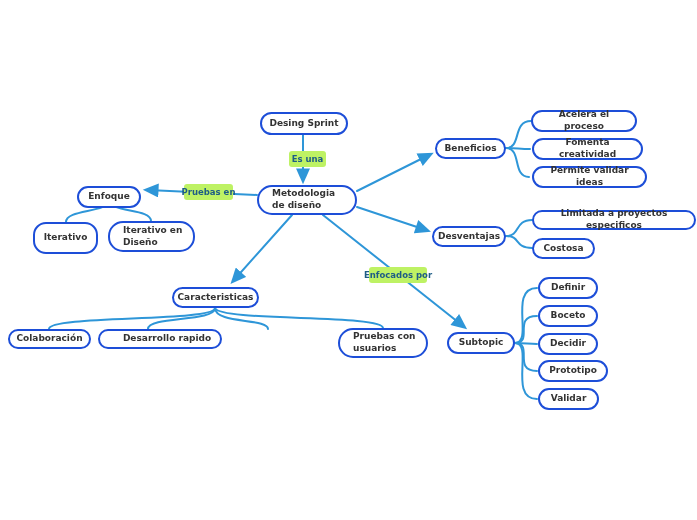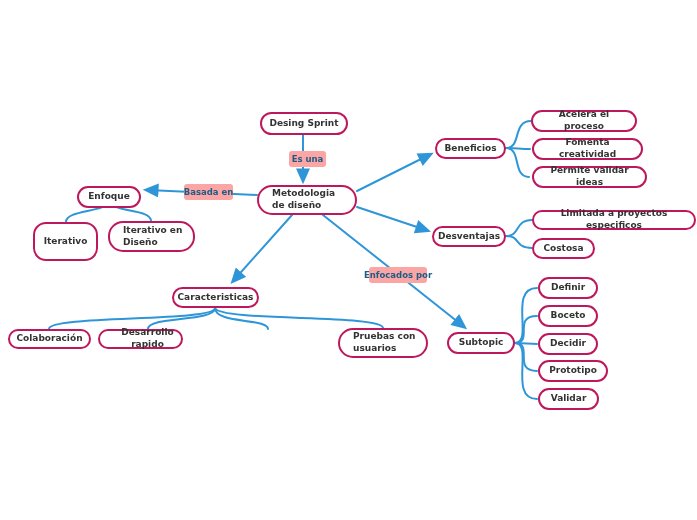--- a/index.html
+++ b/index.html
@@ -15,7 +15,7 @@
     position:absolute;
     box-sizing:border-box;
     background:#ffffff;
-    border:2px solid #be185d;
+    border:2px solid #1d4ed8;
     border-radius:13px;
     display:flex;
     align-items:center;

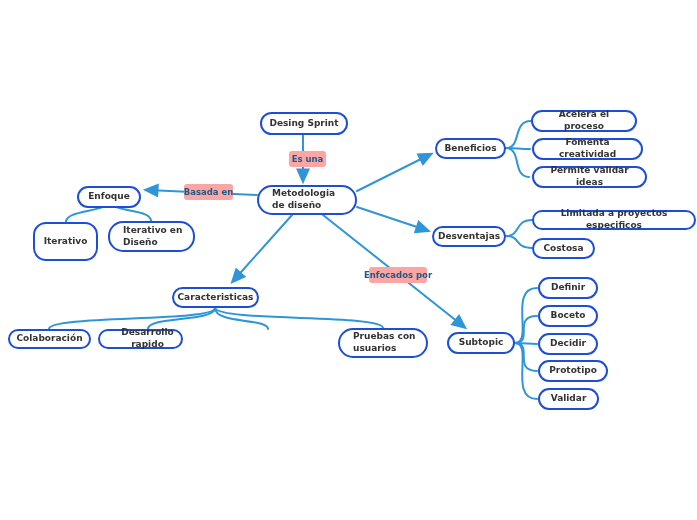--- a/index.html
+++ b/index.html
@@ -37,7 +37,7 @@
   .edge-label{
     position:absolute;
     box-sizing:border-box;
-    background:#fca5a5;
+    background:#bef264;
     color:#1d5c86;
     font-size:8.5px;
     font-weight:bold;

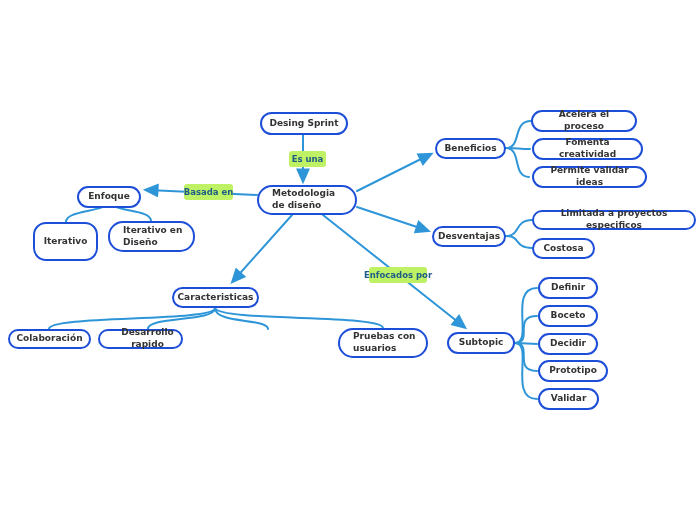--- a/index.html
+++ b/index.html
@@ -95,7 +95,7 @@
 
   <div class="node left" style="left:257px;top:185px;width:100px;height:30px;border-radius:15px;">Metodologia de diseño</div>
 
-  <div class="edge-label" style="left:184px;top:184px;width:49px;height:16px;">Basada en</div>
+  <div class="edge-label" style="left:184px;top:184px;width:49px;height:16px;">Pruebas en</div>
   <div class="node" style="left:77px;top:186px;width:64px;height:22px;">Enfoque</div>
   <div class="node" style="left:33px;top:222px;width:65px;height:39px;">Iterativo</div>
   <div class="node left" style="left:108px;top:221px;width:87px;height:31px;border-radius:15px;">Iterativo en Diseño</div>

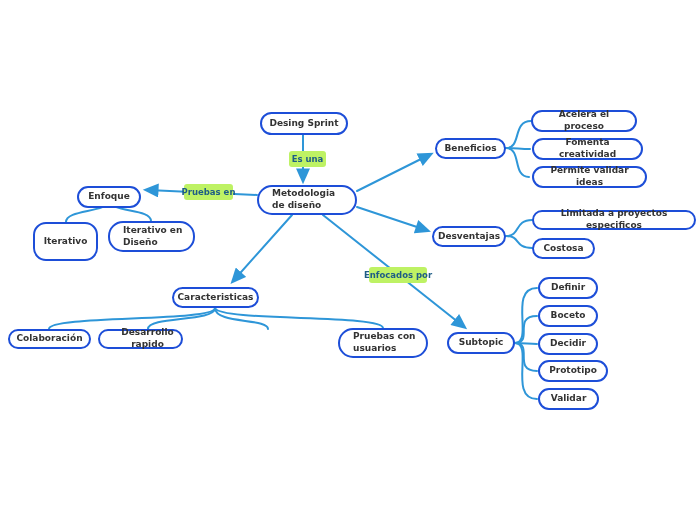--- a/index.html
+++ b/index.html
@@ -97,7 +97,7 @@
 
   <div class="edge-label" style="left:184px;top:184px;width:49px;height:16px;">Pruebas en</div>
   <div class="node" style="left:77px;top:186px;width:64px;height:22px;">Enfoque</div>
-  <div class="node" style="left:33px;top:222px;width:65px;height:39px;">Iterativo</div>
+  <div class="node" style="left:33px;top:222px;width:65px;height:32px;">Iterativo</div>
   <div class="node left" style="left:108px;top:221px;width:87px;height:31px;border-radius:15px;">Iterativo en Diseño</div>
 
   <div class="node" style="left:435px;top:138px;width:71px;height:21px;">Beneficios</div>

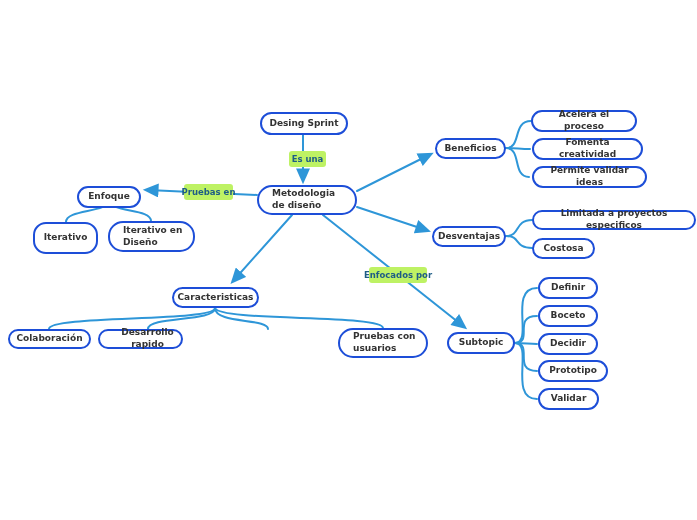--- a/index.html
+++ b/index.html
@@ -111,7 +111,7 @@
 
   <div class="node" style="left:8px;top:329px;width:83px;height:20px;">Colaboración</div>
   <div class="node" style="left:172px;top:287px;width:87px;height:21px;">Caracteristicas</div>
-  <div class="node" style="left:98px;top:329px;width:85px;height:20px;padding-left:20px;">Desarrollo rapido</div>
+  <div class="node" style="left:98px;top:329px;width:124px;height:20px;padding-left:20px;">Desarrollo rapido</div>
   <div class="node left" style="left:338px;top:328px;width:90px;height:30px;border-radius:15px;">Pruebas con usuarios</div>
 
   <div class="edge-label" style="left:369px;top:267px;width:58px;height:16px;">Enfocados por</div>

